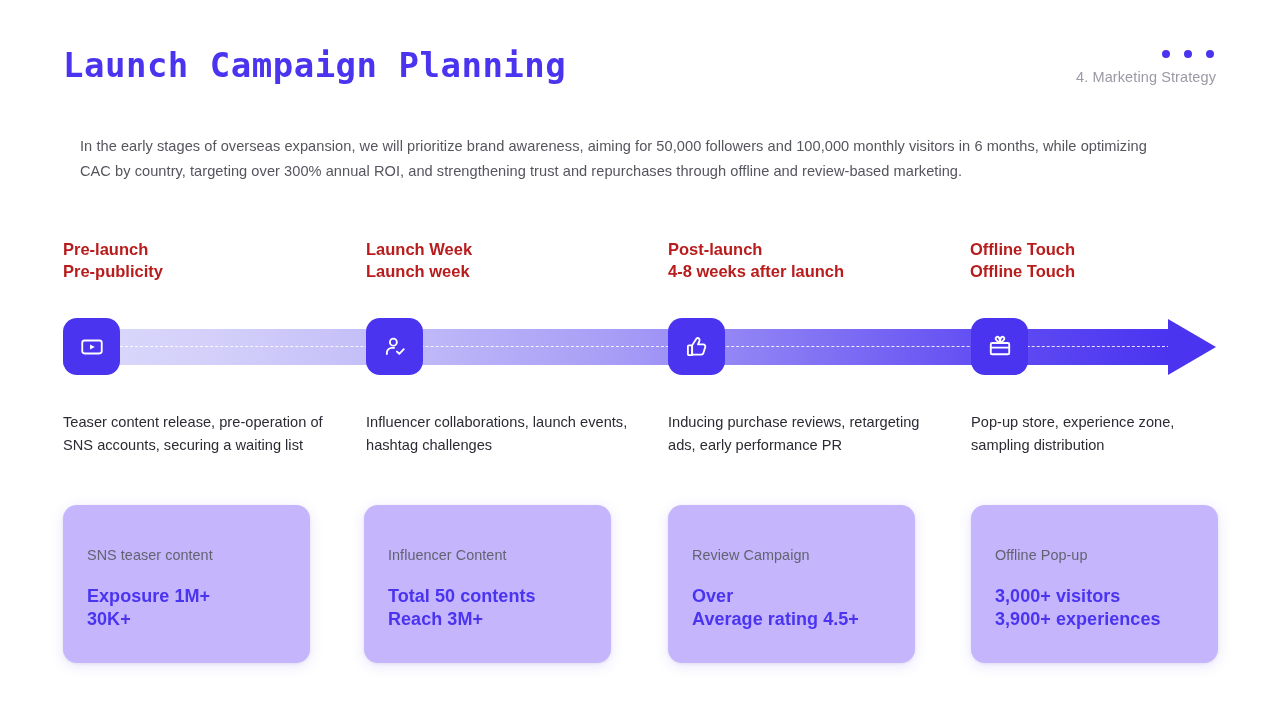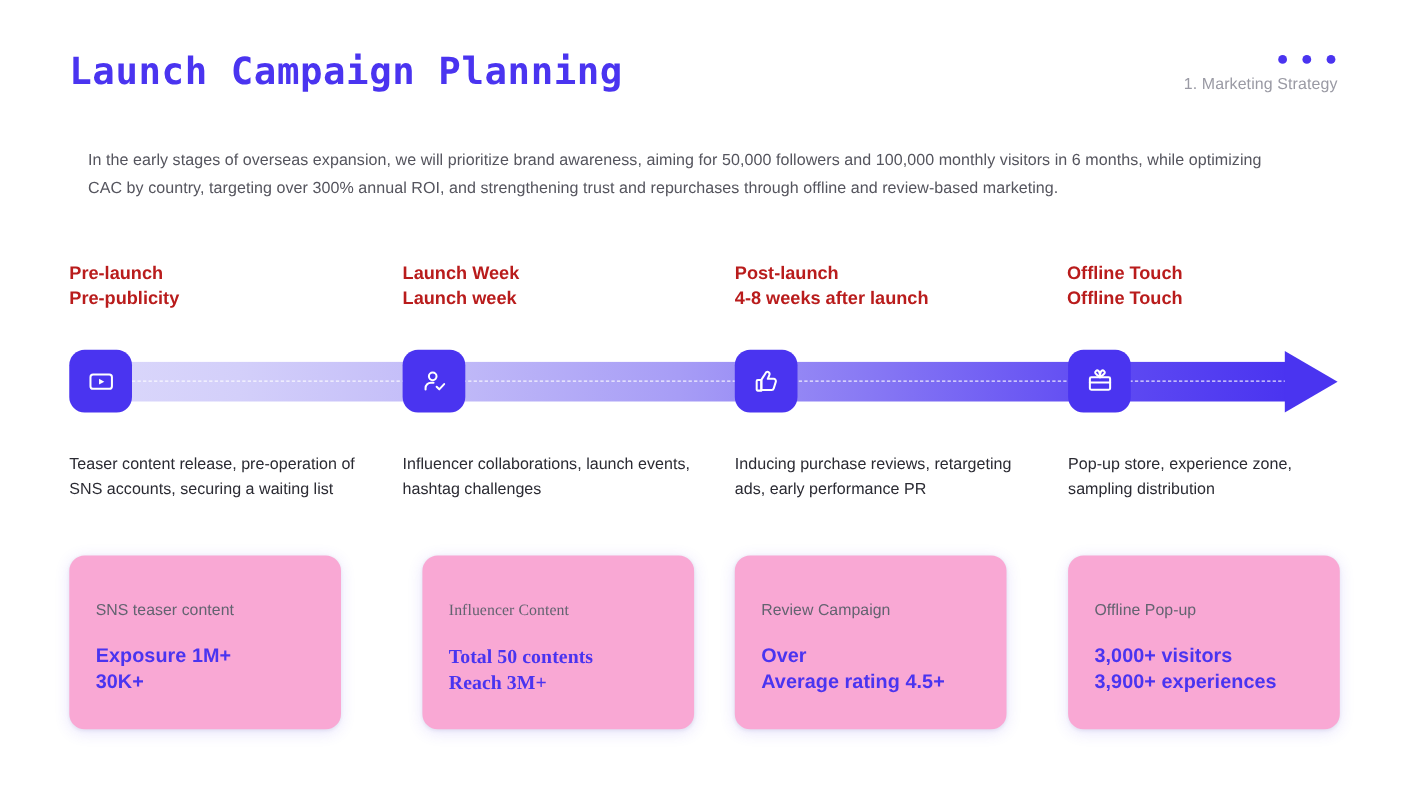--- a/index.html
+++ b/index.html
@@ -206,7 +206,7 @@
       <span class="dot"></span>
       <span class="dot"></span>
     </div>
-    <div class="section-label">1. Marketing Strategy</div>
+    <div class="section-label">4. Marketing Strategy</div>
   </div>
 
   <div class="intro">In the early stages of overseas expansion, we will prioritize brand awareness, aiming for 50,000 followers and 100,000 monthly visitors in 6 months, while optimizing CAC by country, targeting over 300% annual ROI, and strengthening trust and repurchases through offline and review-based marketing.</div>

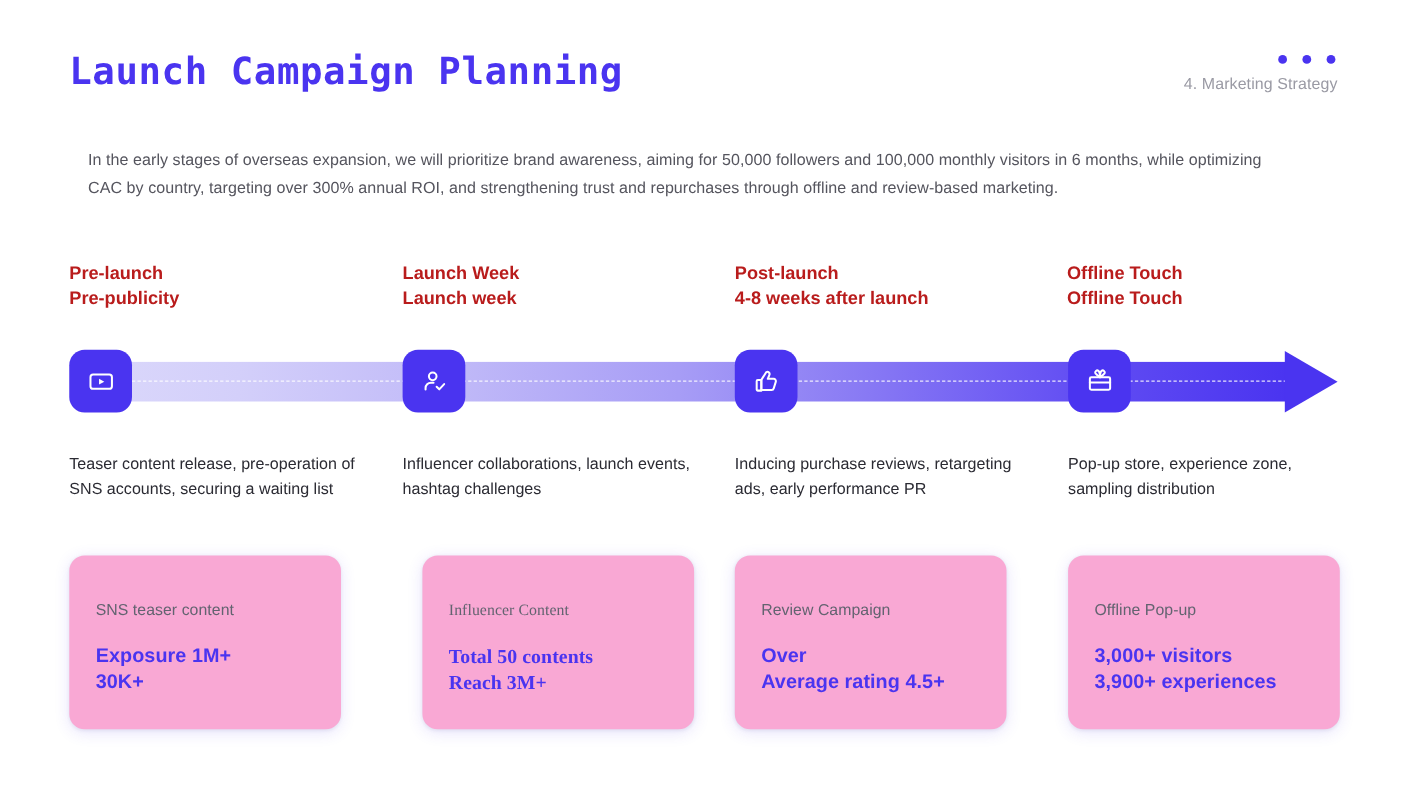--- a/index.html
+++ b/index.html
@@ -171,7 +171,7 @@
     top: 505px;
     width: 247px;
     height: 158px;
-    background: #f9a8d4;
+    background: #c4b5fd;
     border-radius: 14px;
     box-shadow: 0 3px 14px rgba(74, 52, 240, 0.13),
                 0 1px 3px rgba(30, 25, 80, 0.07);

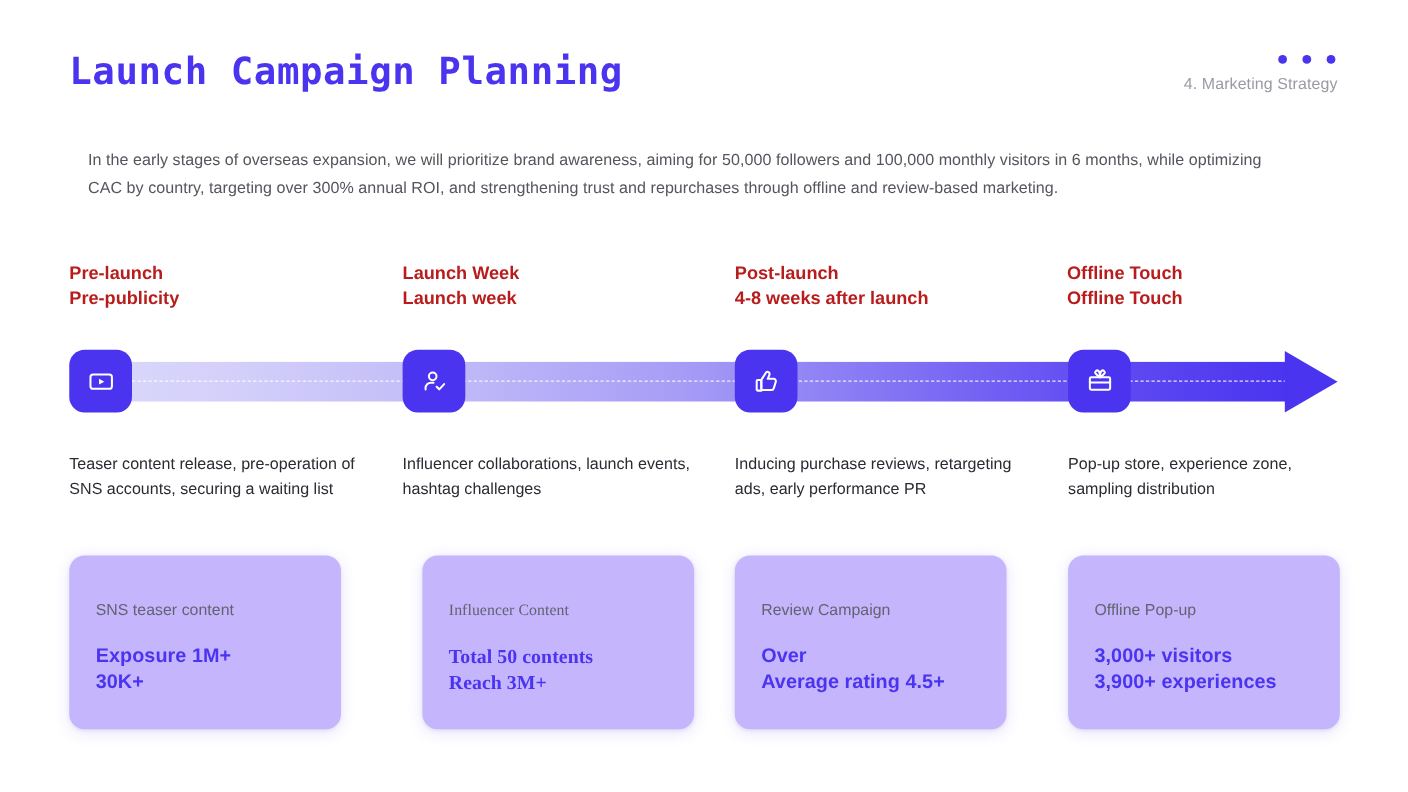--- a/index.html
+++ b/index.html
@@ -288,7 +288,7 @@
     <div class="kpi-value">30K+</div>
   </div>
 
-  <div class="kpi-card" style="left:384px;font-family:Liberation Serif, serif;">
+  <div class="kpi-card" style="left:364px;">
     <div class="kpi-label">Influencer Content</div>
     <div class="kpi-value">Total 50 contents</div>
     <div class="kpi-value">Reach 3M+</div>

